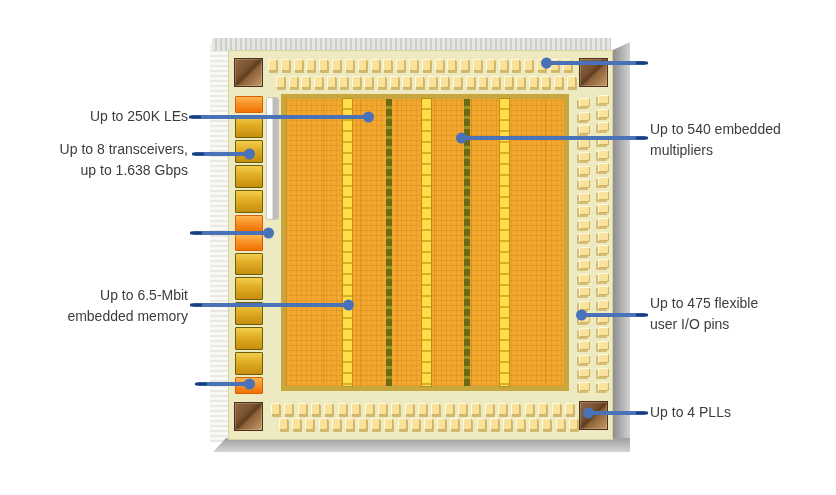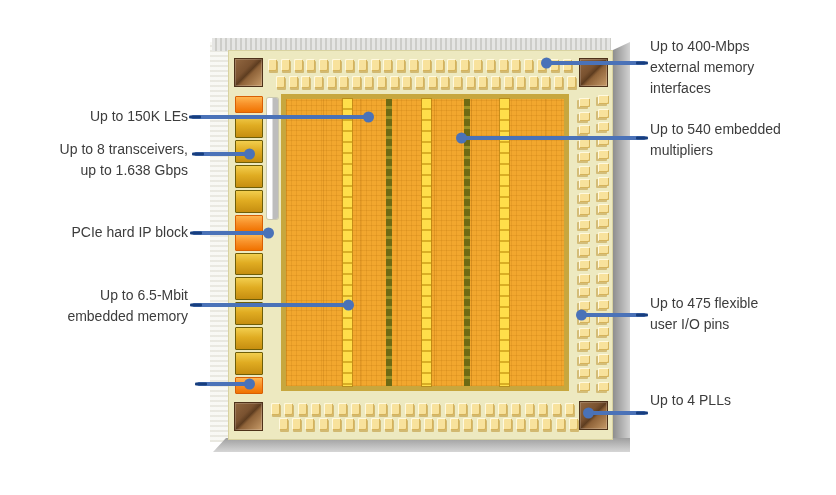--- a/index.html
+++ b/index.html
@@ -280,9 +280,6 @@
   <div class="lbl left" style="top:222px">PCIe hard IP block</div>
   <div class="lbl left" style="top:285px">Up to 6.5-Mbit
 embedded memory</div>
-  <div class="lbl right" style="top:36px">Up to 400-Mbps
-external memory
-interfaces</div>
   <div class="lbl right" style="top:119px">Up to 540 embedded
 multipliers</div>
   <div class="lbl right" style="top:293px">Up to 475 flexible

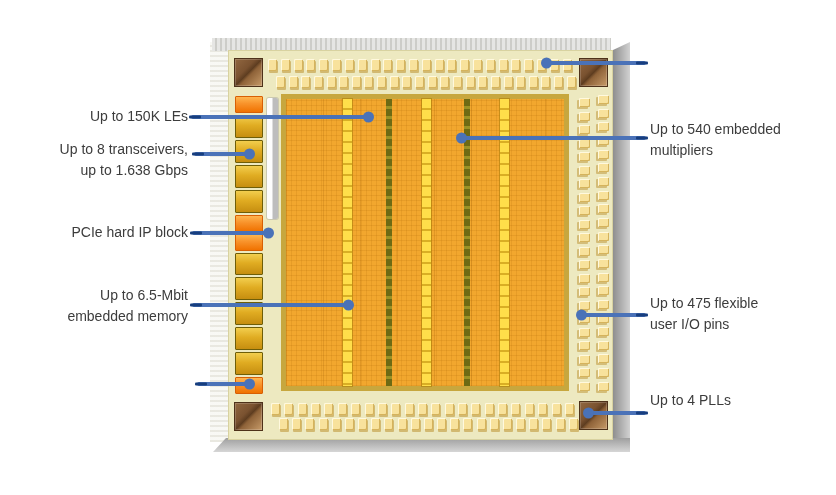--- a/index.html
+++ b/index.html
@@ -274,7 +274,7 @@
     </div>
   </div>
 
-  <div class="lbl left" style="top:106px">Up to 150K LEs</div>
+  <div class="lbl left" style="top:106px">Up to 250K LEs</div>
   <div class="lbl left" style="top:139px">Up to 8 transceivers,
 up to 1.638 Gbps</div>
   <div class="lbl left" style="top:222px">PCIe hard IP block</div>

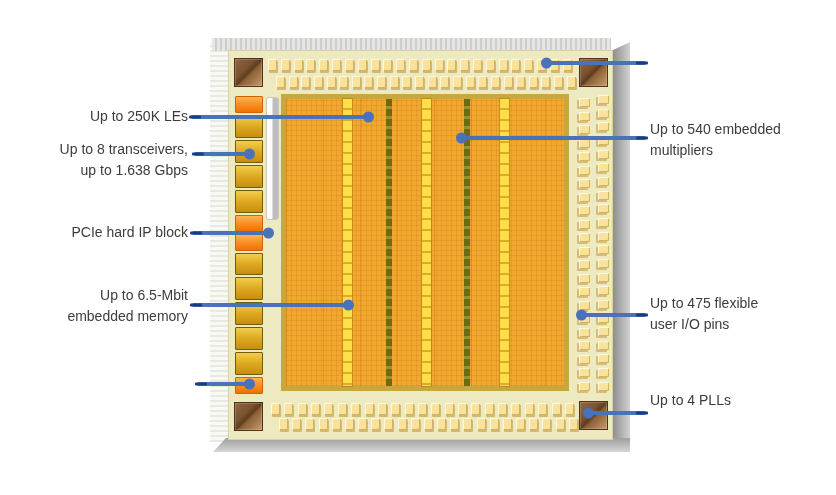--- a/index.html
+++ b/index.html
@@ -277,7 +277,6 @@
   <div class="lbl left" style="top:106px">Up to 250K LEs</div>
   <div class="lbl left" style="top:139px">Up to 8 transceivers,
 up to 1.638 Gbps</div>
-  <div class="lbl left" style="top:222px">PCIe hard IP block</div>
   <div class="lbl left" style="top:285px">Up to 6.5-Mbit
 embedded memory</div>
   <div class="lbl right" style="top:119px">Up to 540 embedded

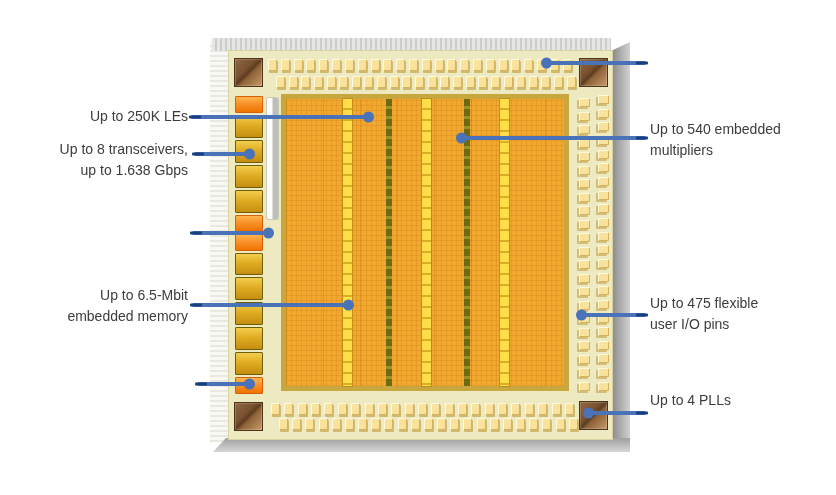--- a/index.html
+++ b/index.html
@@ -283,7 +283,7 @@
 multipliers</div>
   <div class="lbl right" style="top:293px">Up to 475 flexible
 user I/O pins</div>
-  <div class="lbl right" style="top:390px">Up to 4 PLLs</div>
+  <div class="lbl right" style="top:402px">Up to 4 PLLs</div>
 
   <div class="callout from-left" style="left:191px;top:115px;width:178px">
       <span class="tail"></span>

